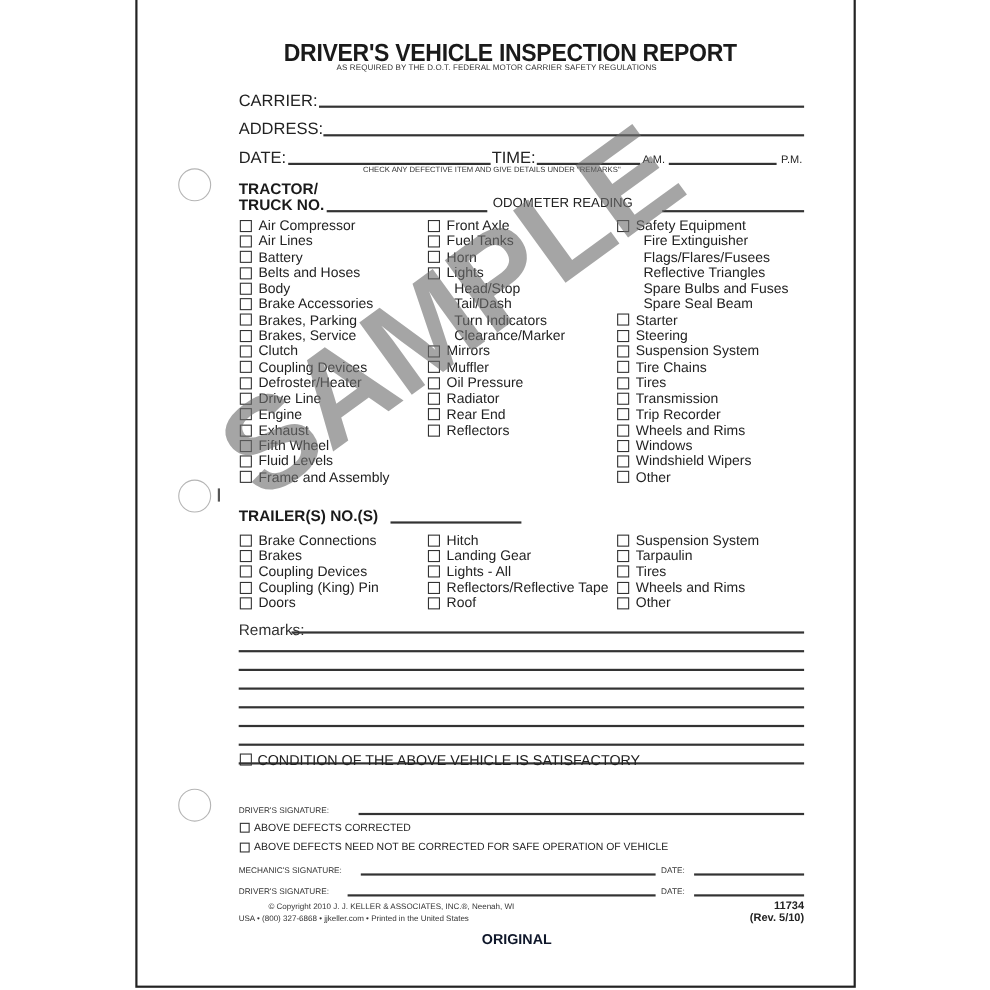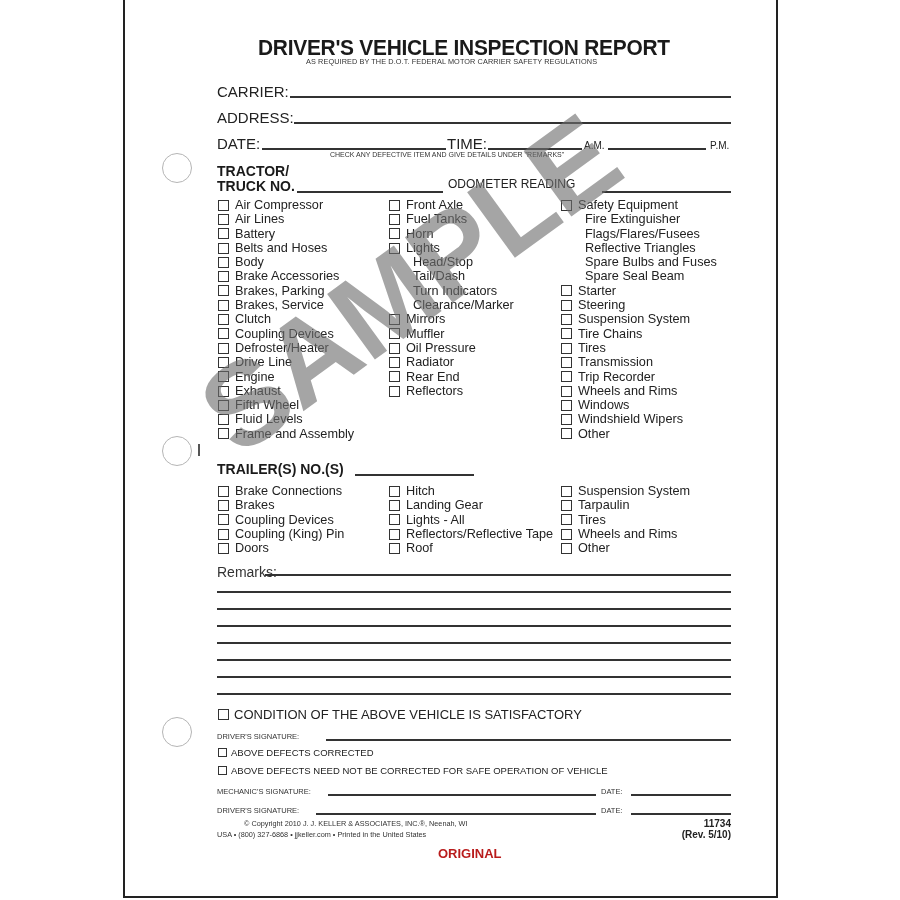--- a/index.html
+++ b/index.html
@@ -34,7 +34,7 @@
 
   .remark-line { position: absolute; left: 217px; width: 514px; height: 1.5px; background: #333; }
 
-  .sat { left: 218px; top: 707px; font-size: 13px; display: flex; align-items: center; color: #222; }
+  .sat { left: 218px; top: 683px; font-size: 13px; display: flex; align-items: center; color: #222; }
   .sat .cb { width: 11px; height: 11px; margin-right: 5px; }
   .chk-small { display: flex; align-items: center; font-size: 9.5px; color: #222; }
   .chk-small .cb { width: 9px; height: 9px; margin-right: 4px; }

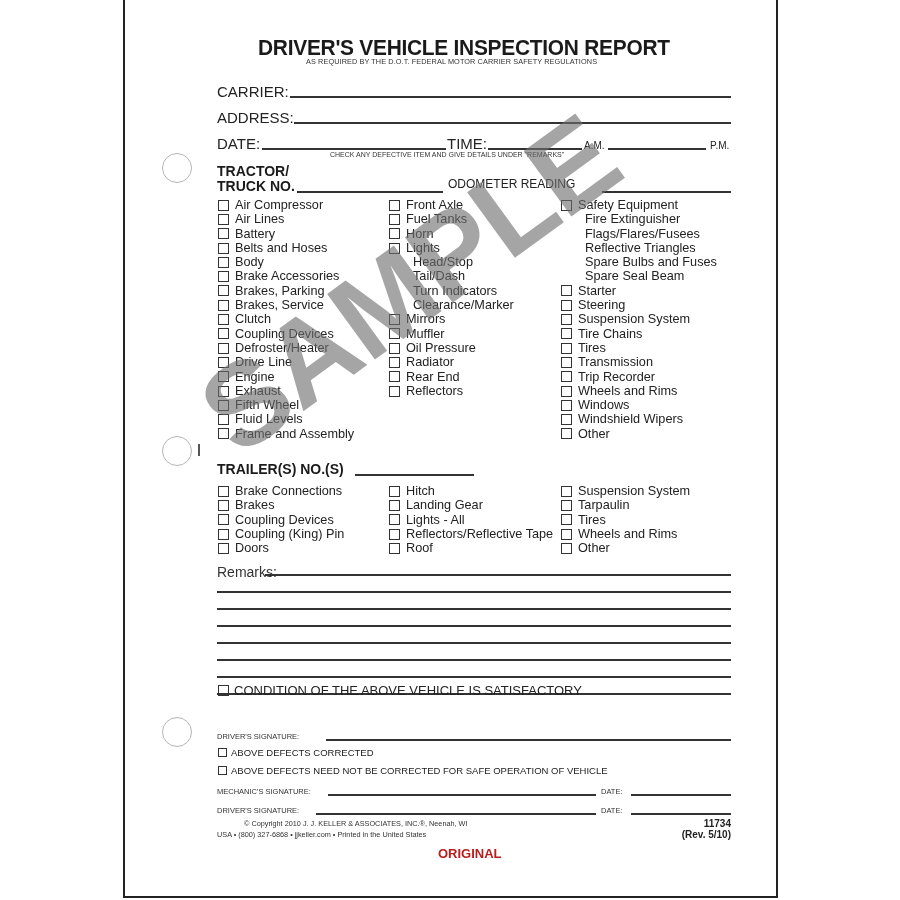--- a/index.html
+++ b/index.html
@@ -382,7 +382,7 @@
 <div class="abs" style="left:217px; top:830px; font-size:7.3px; color:#333;">USA • (800) 327-6868 • jjkeller.com • Printed in the United States</div>
 <div class="abs" style="right:169px; top:818px; font-size:10px; font-weight:bold; color:#222;">11734</div>
 <div class="abs" style="right:169px; top:829px; font-size:10px; font-weight:bold; color:#222;">(Rev. 5/10)</div>
-<div class="abs" style="left:438px; top:846px; font-size:13px; font-weight:bold; color:#b91c1c;">ORIGINAL</div>
+<div class="abs" style="left:438px; top:846px; font-size:13px; font-weight:bold; color:#0f172a;">ORIGINAL</div>
 
 <div class="watermark">SAMPLE</div>
 

